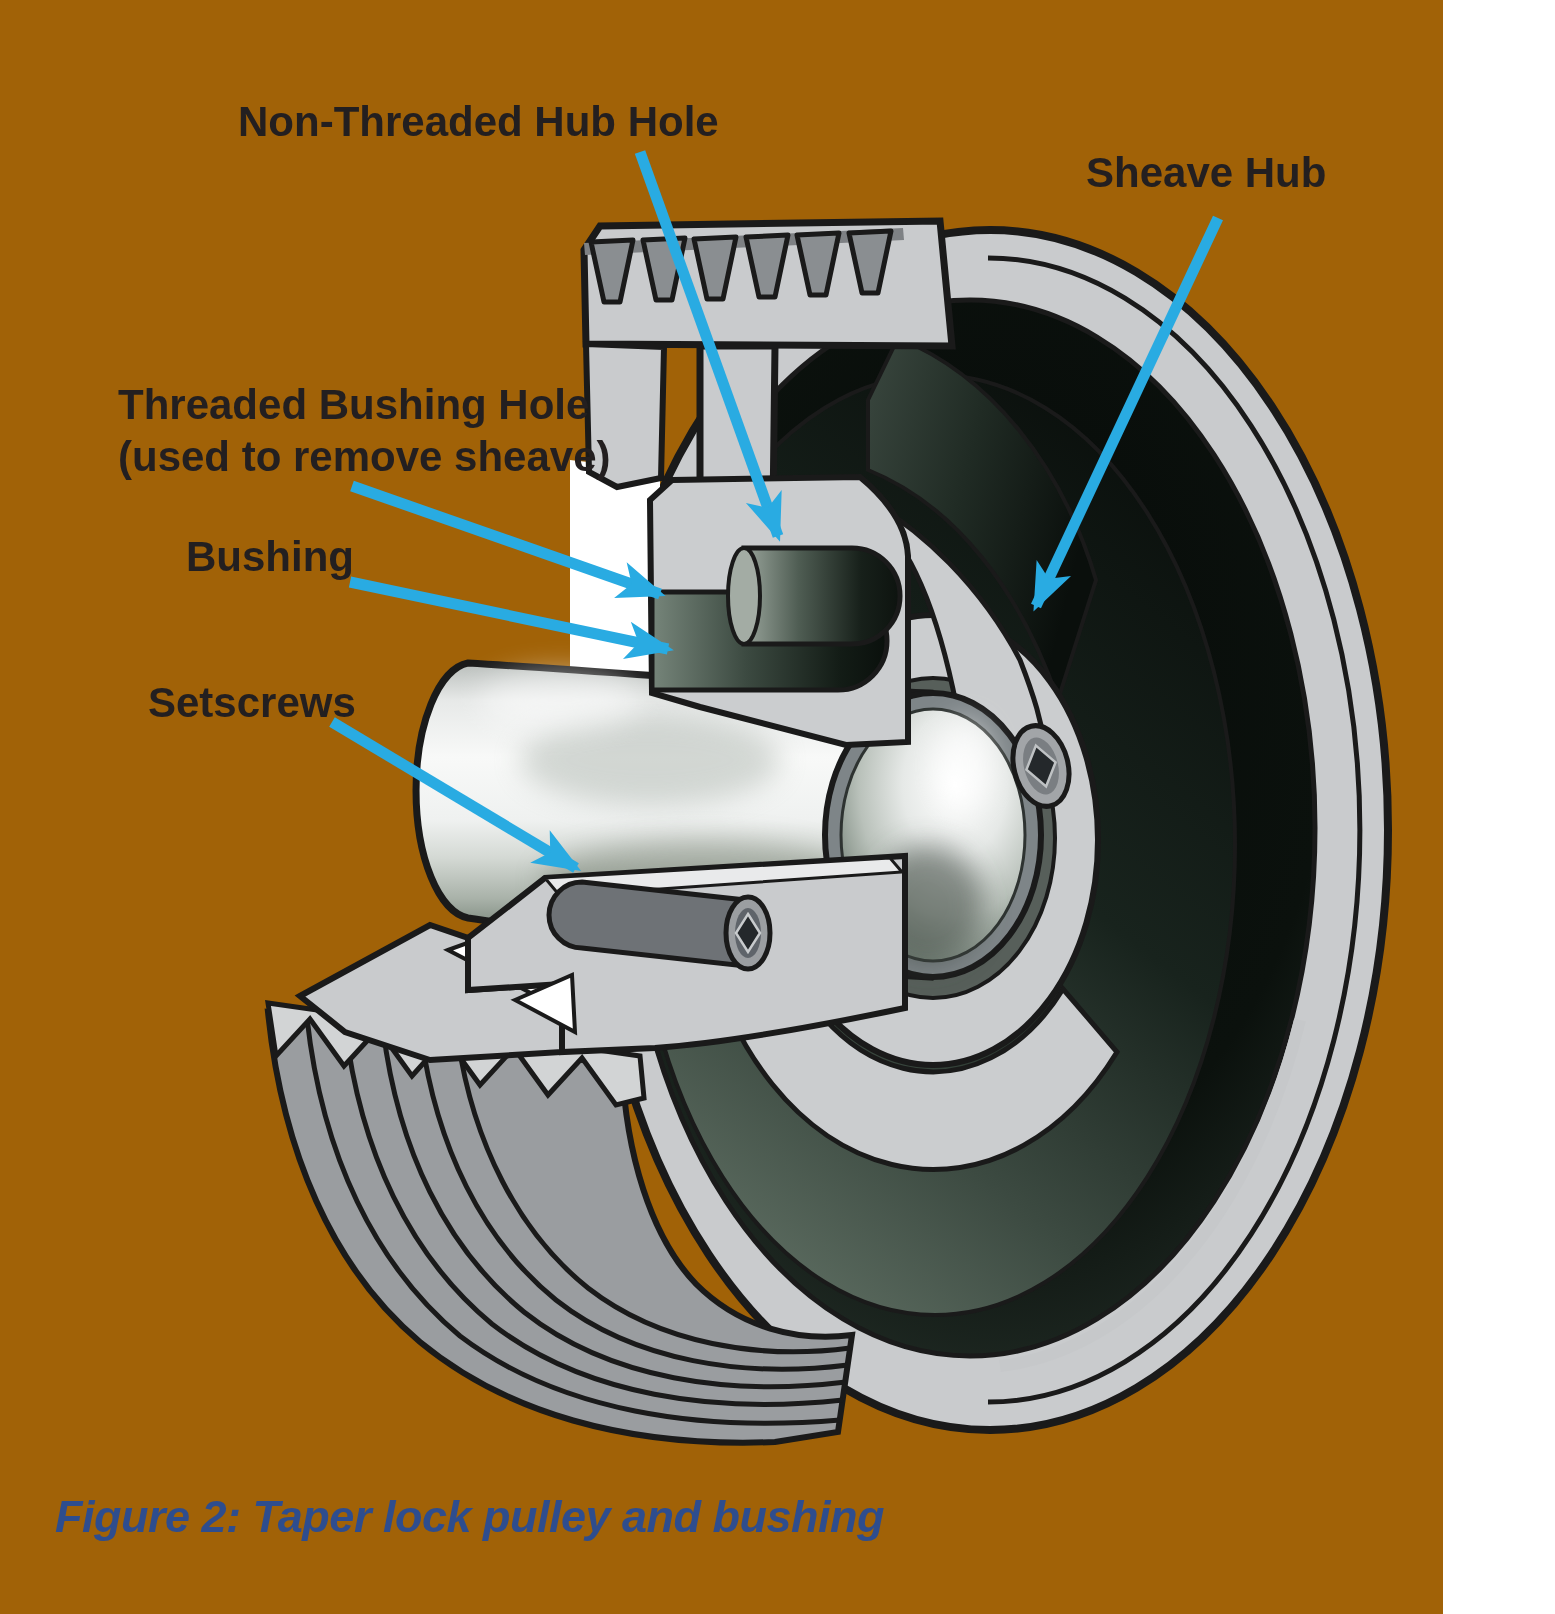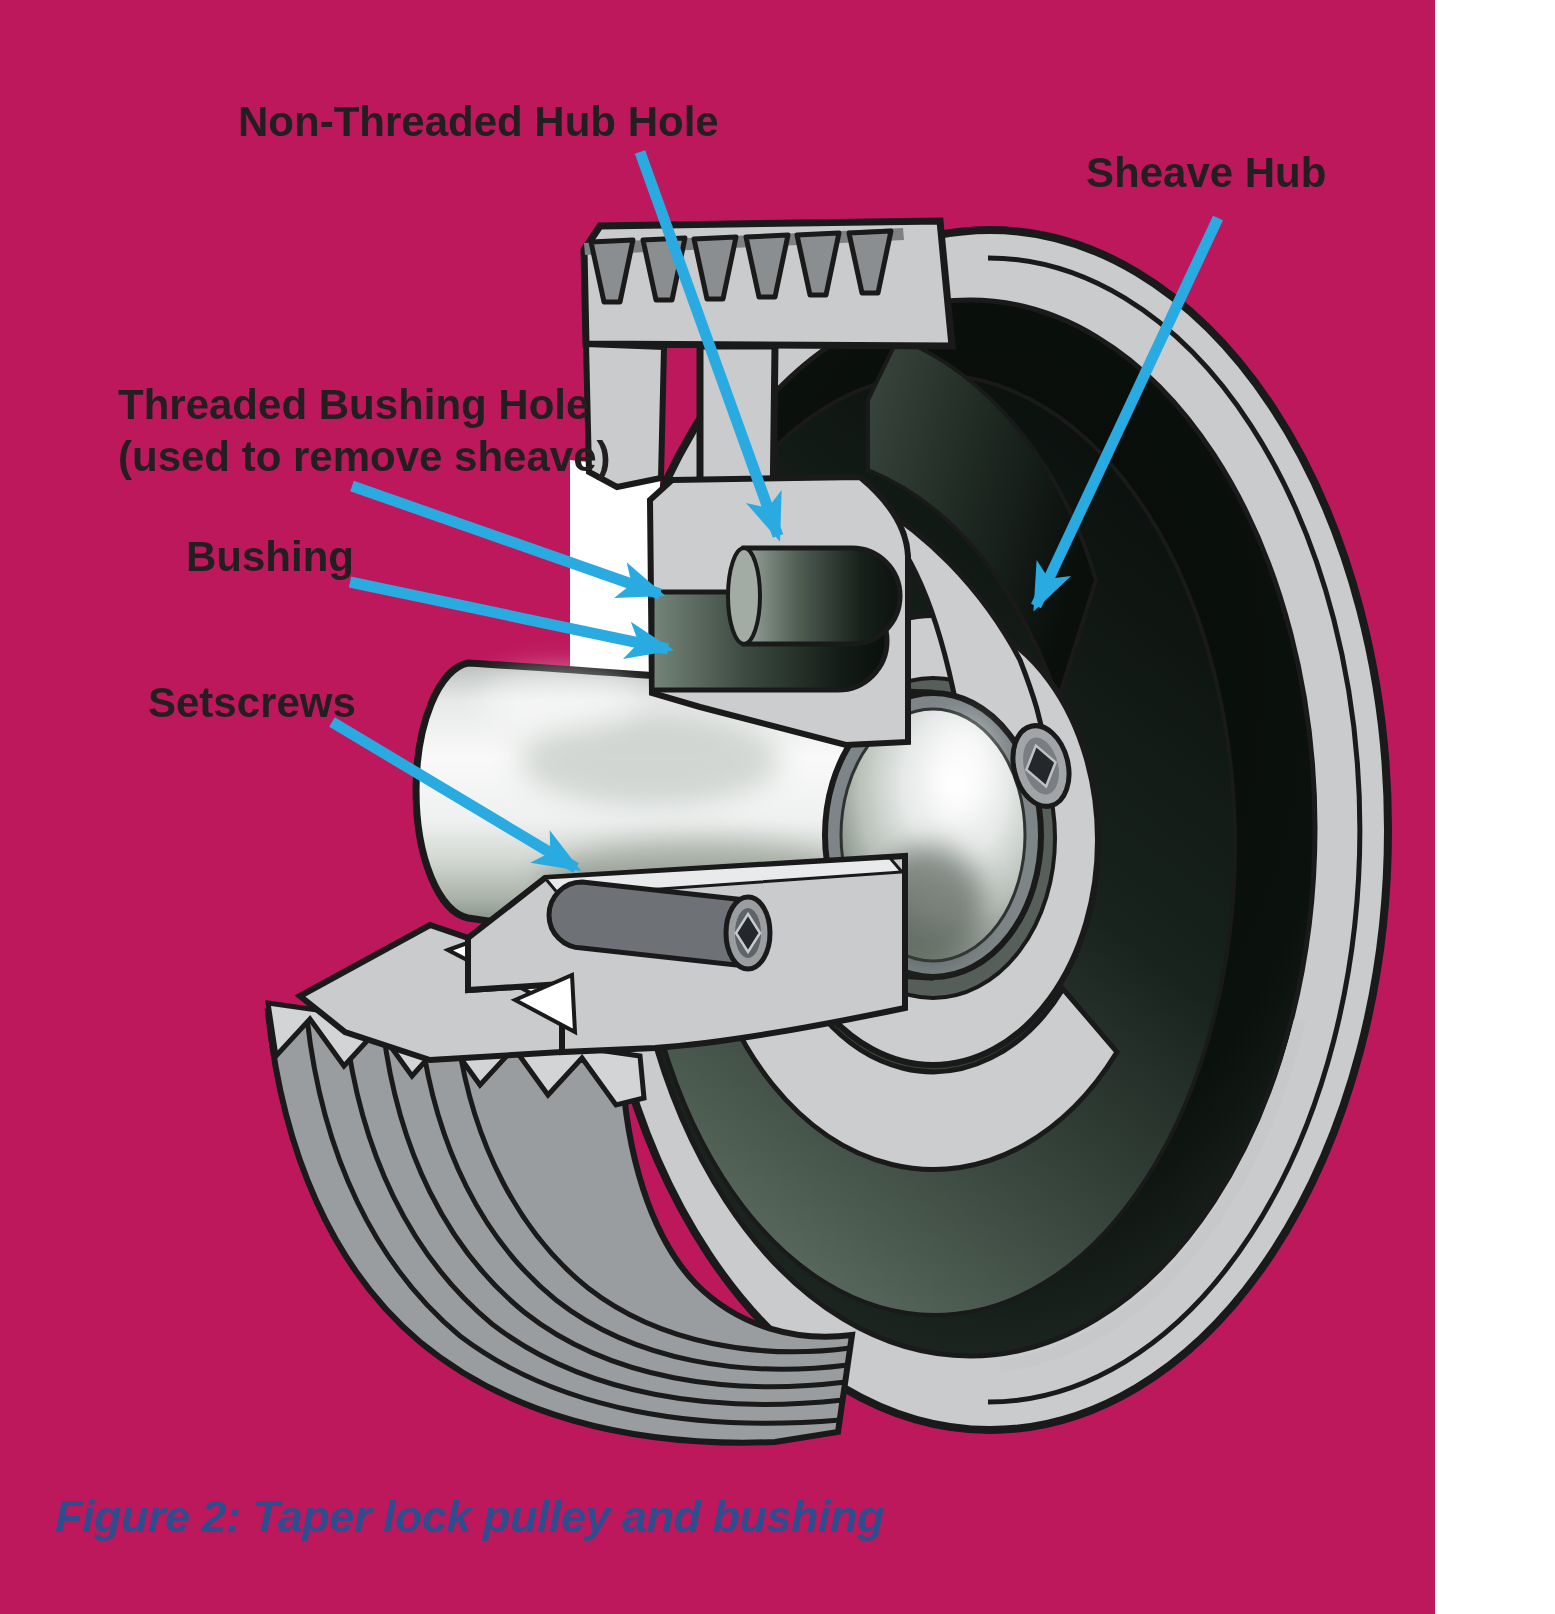--- a/index.html
+++ b/index.html
@@ -3,8 +3,8 @@
 <meta charset="utf-8">
 <style>
   html,body{margin:0;padding:0;background:#ffffff;}
-  .stage{position:relative;width:1435px;height:1614px;background:#be185d;overflow:hidden;
-         font-family:"Liberation Sans",sans-serif;}
+  .stage{position:relative;width:1435px;height:1614px;background:#a16207;overflow:hidden;
+         font-family:"Liberation Sans",sans-serif;padding-left:8px;}
   svg{position:absolute;left:0;top:0;}
   .callout-label{font-family:"Liberation Sans",sans-serif;font-weight:bold;font-size:42px;fill:#231F20;}
   .fig-caption{font-family:"Liberation Sans",sans-serif;font-weight:bold;font-style:italic;

